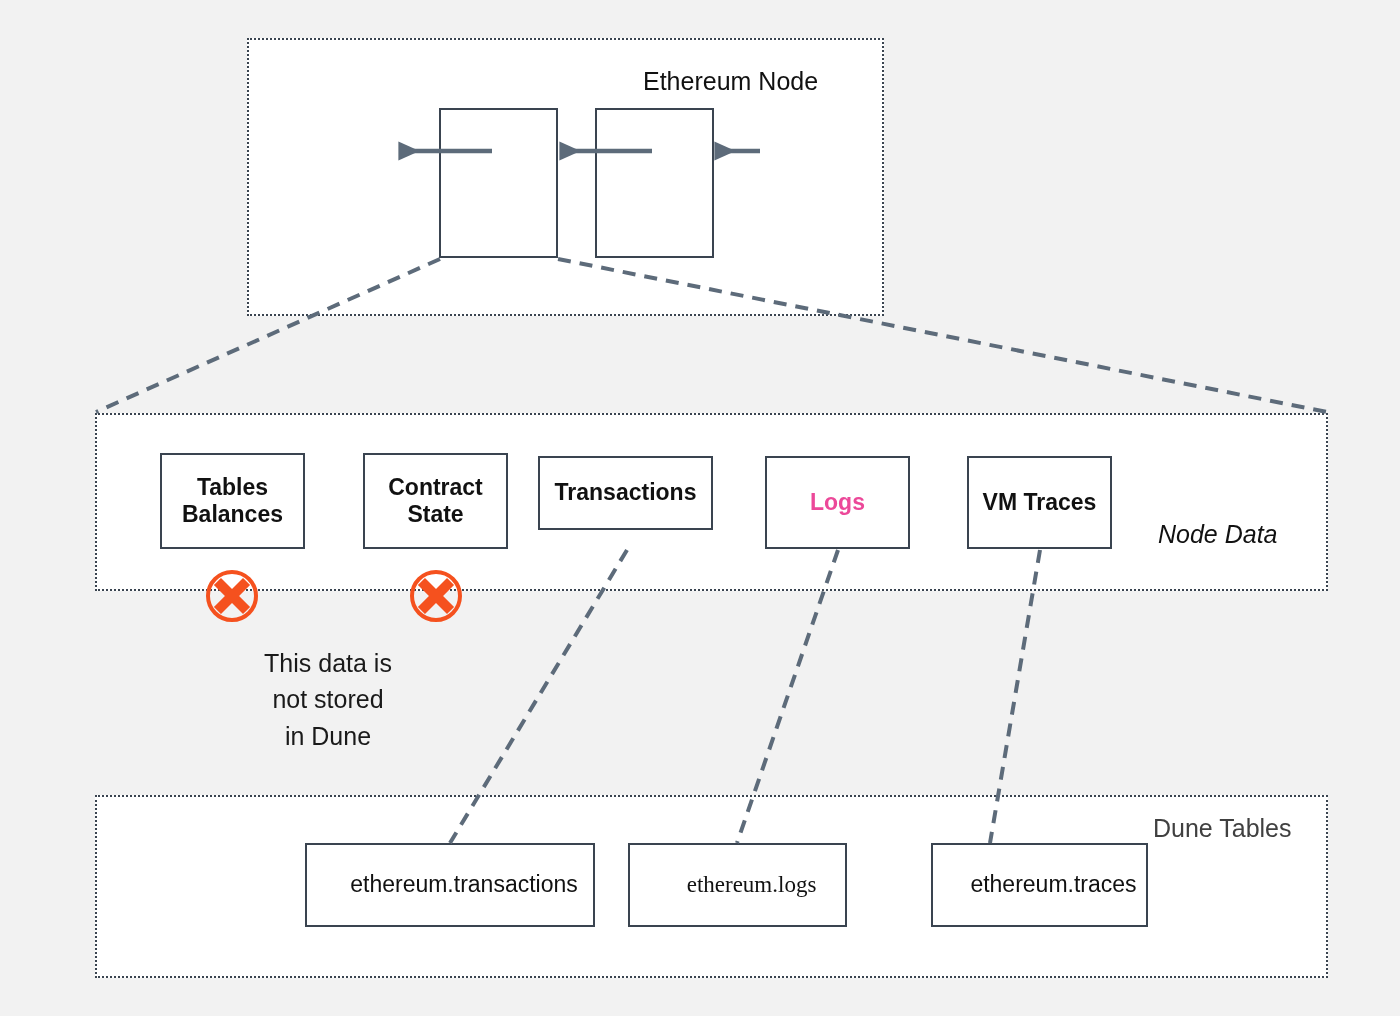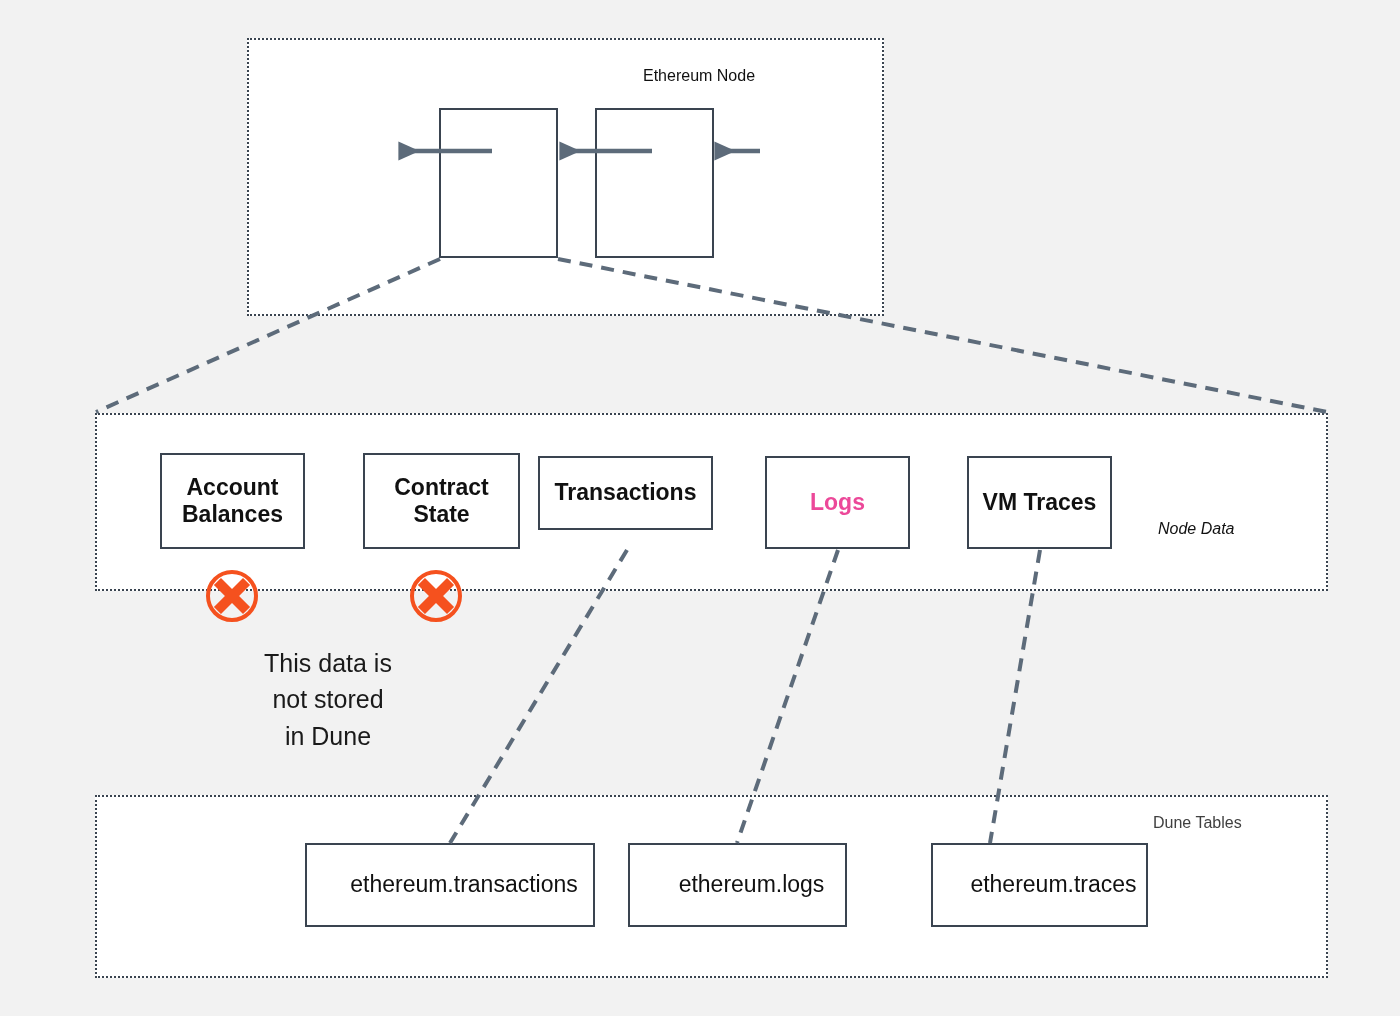--- a/index.html
+++ b/index.html
@@ -34,7 +34,7 @@
   .region-label {
     position: absolute;
     color: #1a1a1a;
-    font-size: 16px;
+    font-size: 25px;
     line-height: 1.15;
     white-space: nowrap;
   }

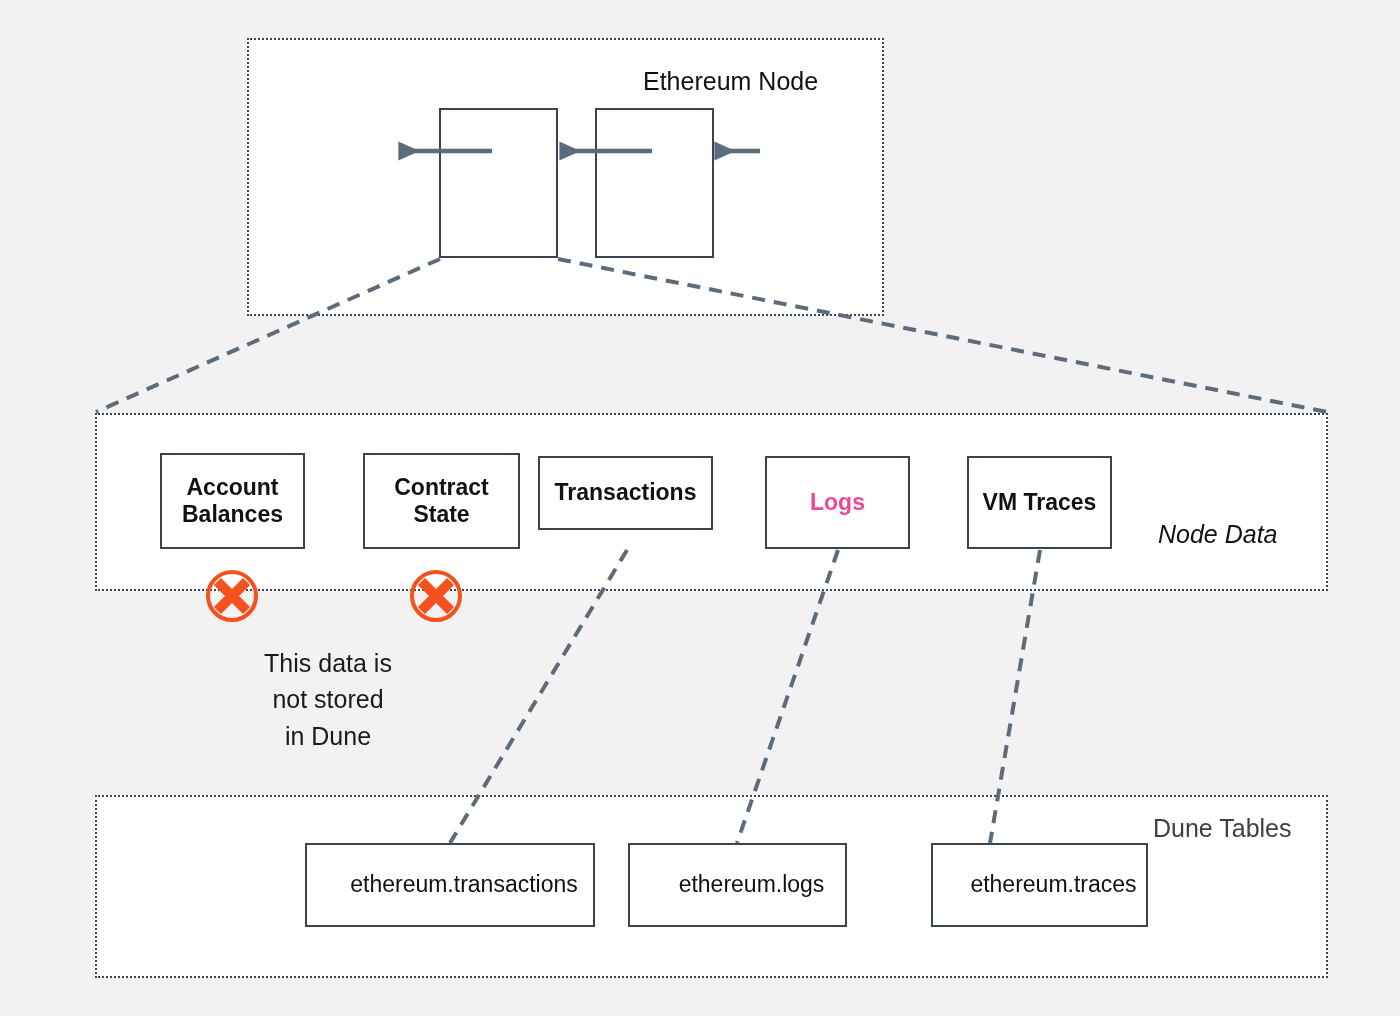--- a/index.html
+++ b/index.html
@@ -110,7 +110,7 @@
   <div class="node-rect" id="node-rect-left" style="left: 439px; top: 108px; width: 119px; height: 150px; border-color: rgb(58, 68, 80);"></div>
   <div class="node-rect" id="node-rect-right" style="left: 595px; top: 108px; width: 119px; height: 150px; border-color: rgb(58, 68, 80);"></div>
 
-  <div class="entity-box" id="box-account-balances" style="left: 160px; top: 453px; width: 145px; height: 96px; border-color: rgb(58, 68, 80); color: rgb(17, 17, 17); white-space: pre-line;">Account
+  <div class="entity-box" id="box-account-balances" style="left: 160px; top: 453px; width: 145px; height: 96px; border-color: rgb(58, 68, 80); color: rgb(17, 17, 17); white-space: pre-line;">Tables
 Balances</div>
   <div class="entity-box" id="box-contract-state" style="left: 363px; top: 453px; width: 157px; height: 96px; border-color: rgb(58, 68, 80); color: rgb(17, 17, 17); white-space: pre-line;">Contract
 State</div>

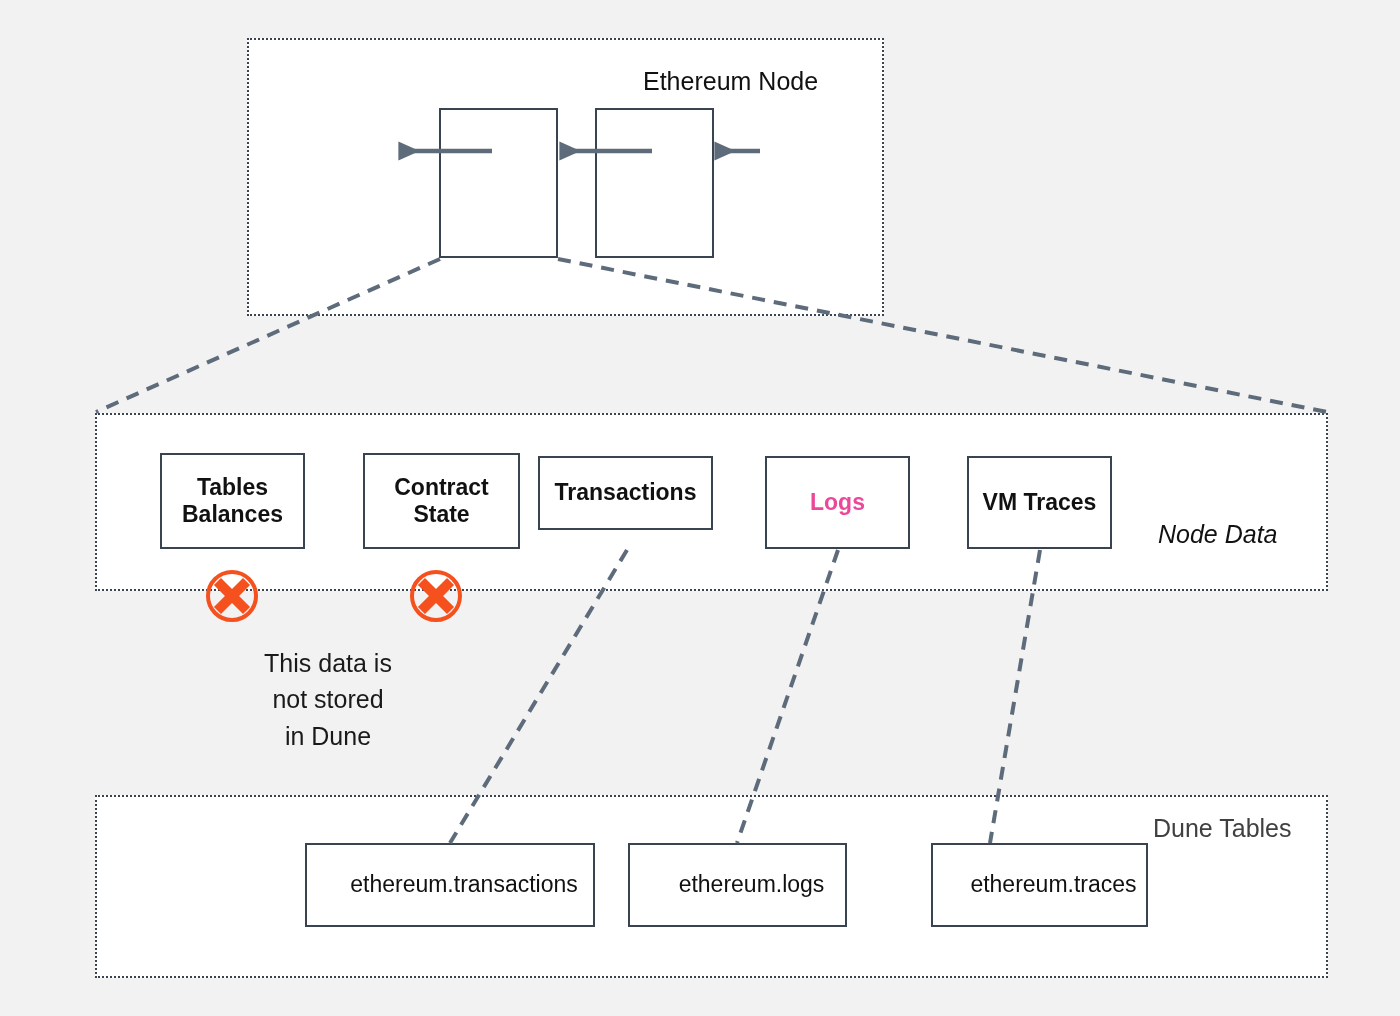--- a/index.html
+++ b/index.html
@@ -112,7 +112,7 @@
 
   <div class="entity-box" id="box-account-balances" style="left: 160px; top: 453px; width: 145px; height: 96px; border-color: rgb(58, 68, 80); color: rgb(17, 17, 17); white-space: pre-line;">Tables
 Balances</div>
-  <div class="entity-box" id="box-contract-state" style="left: 363px; top: 453px; width: 157px; height: 96px; border-color: rgb(58, 68, 80); color: rgb(17, 17, 17); white-space: pre-line;">Contract
+  <div class="entity-box" id="box-contract-state" style="left: 363px; top: 453px; width: 145px; height: 96px; border-color: rgb(58, 68, 80); color: rgb(17, 17, 17); white-space: pre-line;">Contract
 State</div>
   <div class="entity-box" id="box-transactions" style="left: 538px; top: 456px; width: 175px; height: 74px; border-color: rgb(58, 68, 80); color: rgb(17, 17, 17); white-space: pre-line;">Transactions</div>
   <div class="entity-box" id="box-logs" style="left: 765px; top: 456px; width: 145px; height: 93px; border-color: rgb(58, 68, 80); color: #ec4899; white-space: pre-line;">Logs</div>

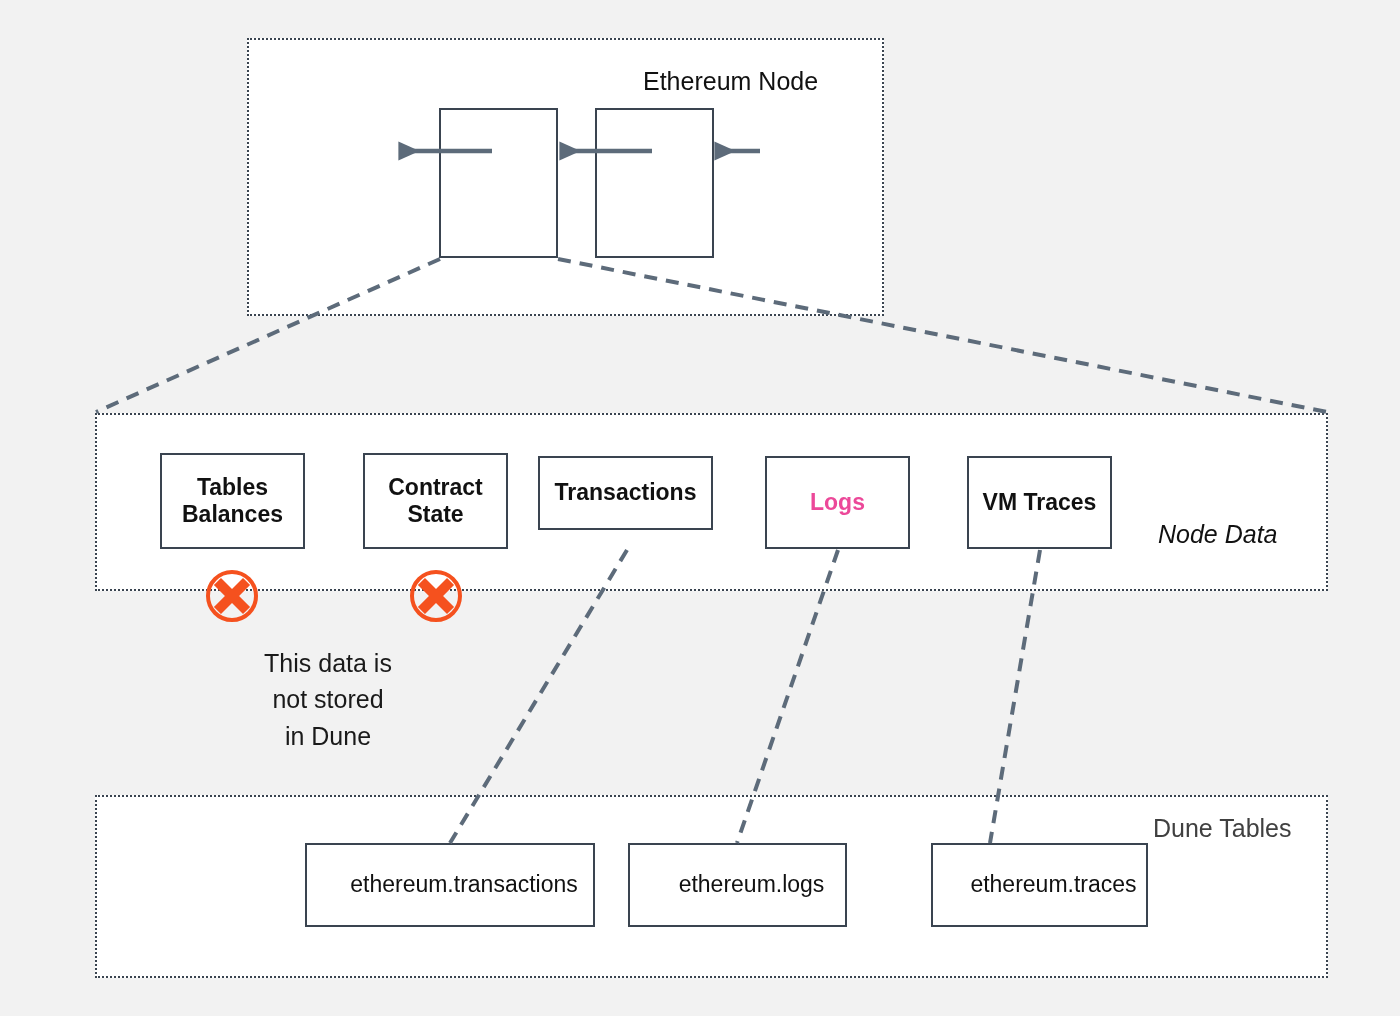--- a/index.html
+++ b/index.html
@@ -119,7 +119,7 @@
   <div class="entity-box" id="box-vm-traces" style="left: 967px; top: 456px; width: 145px; height: 93px; border-color: rgb(58, 68, 80); color: rgb(17, 17, 17); white-space: pre-line;">VM Traces</div>
 
   <div class="entity-box table-box" id="box-ethereum-transactions" style="left: 305px; top: 843px; width: 290px; height: 84px; border-color: rgb(58, 68, 80); color: rgb(17, 17, 17);">ethereum.transactions</div>
-  <div class="entity-box table-box" id="box-ethereum-logs" style="left: 628px; top: 843px; width: 219px; height: 84px; border-color: rgb(58, 68, 80); color: rgb(17, 17, 17);">ethereum.logs</div>
+  <div class="entity-box table-box" id="box-ethereum-logs" style="left: 628px; top: 843px; width: 219px; height: 84px; border-color: rgb(58, 68, 80); color: rgb(17, 17, 17); font-family: Liberation Serif, serif;">ethereum.logs</div>
   <div class="entity-box table-box" id="box-ethereum-traces" style="left: 931px; top: 843px; width: 217px; height: 84px; border-color: rgb(58, 68, 80); color: rgb(17, 17, 17);">ethereum.traces</div>
 
   <div class="note-text" id="not-stored-note" style="left: 248px; top: 645px; width: 160px;">This data is

